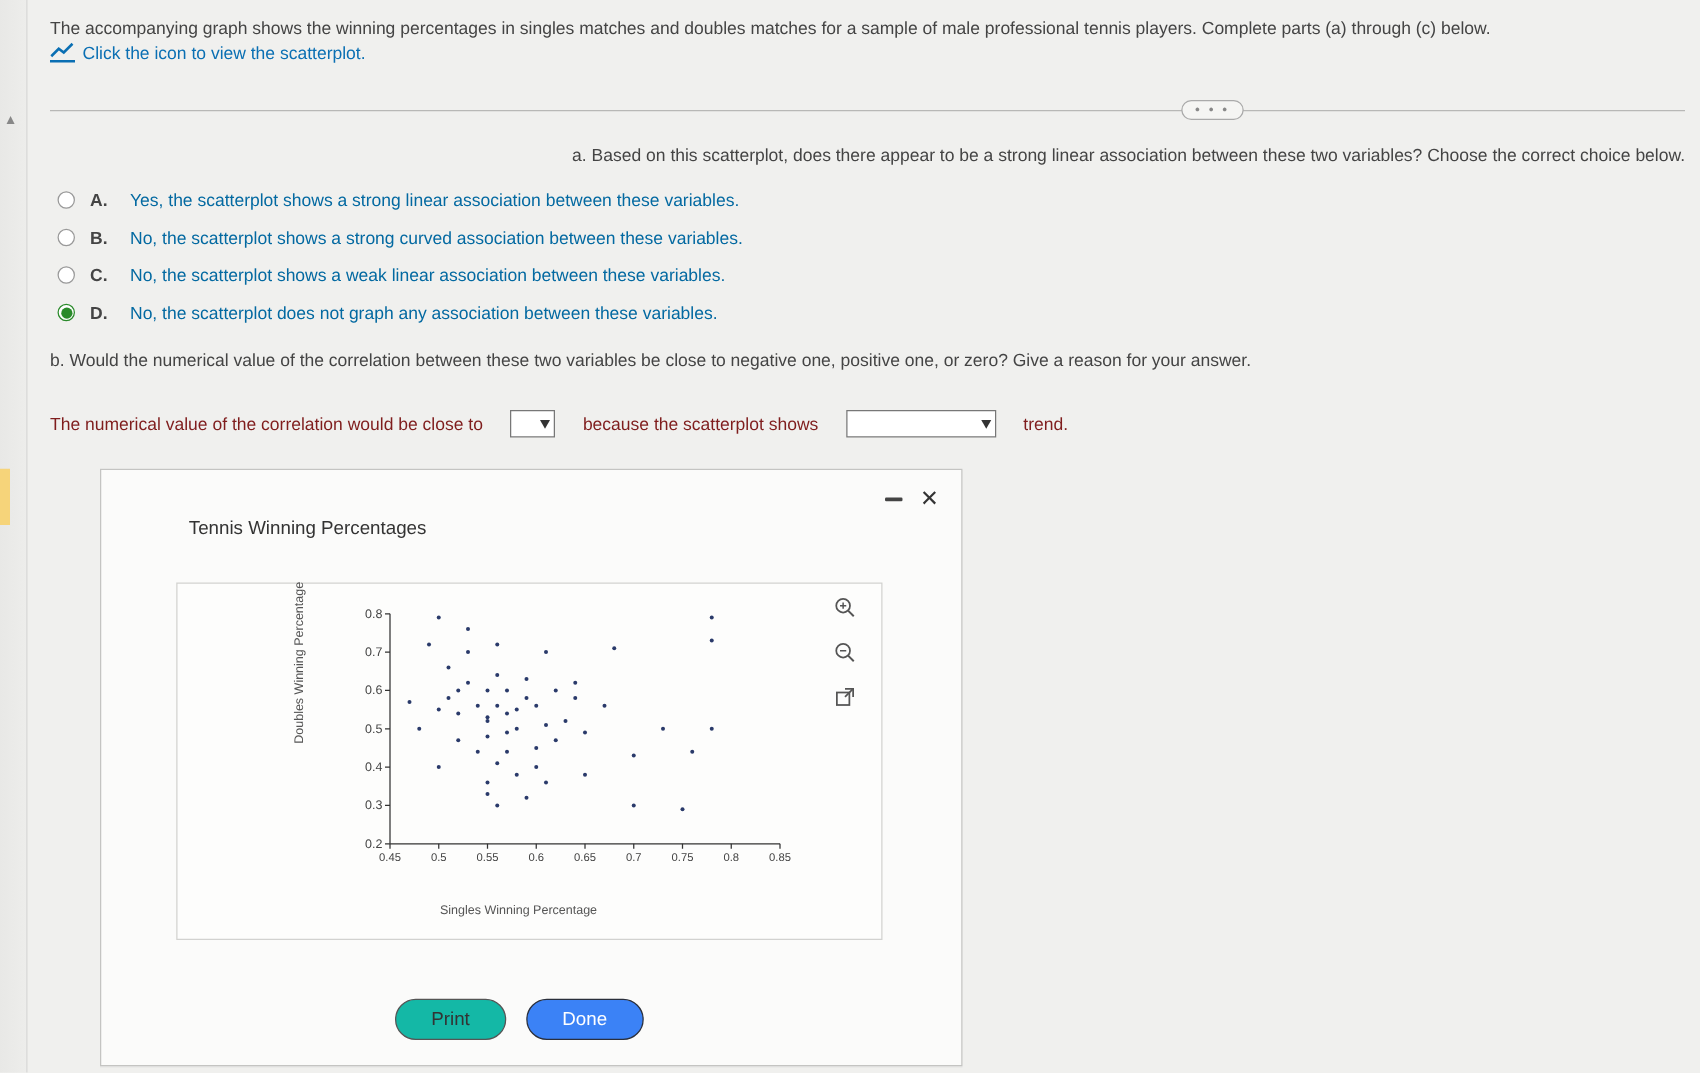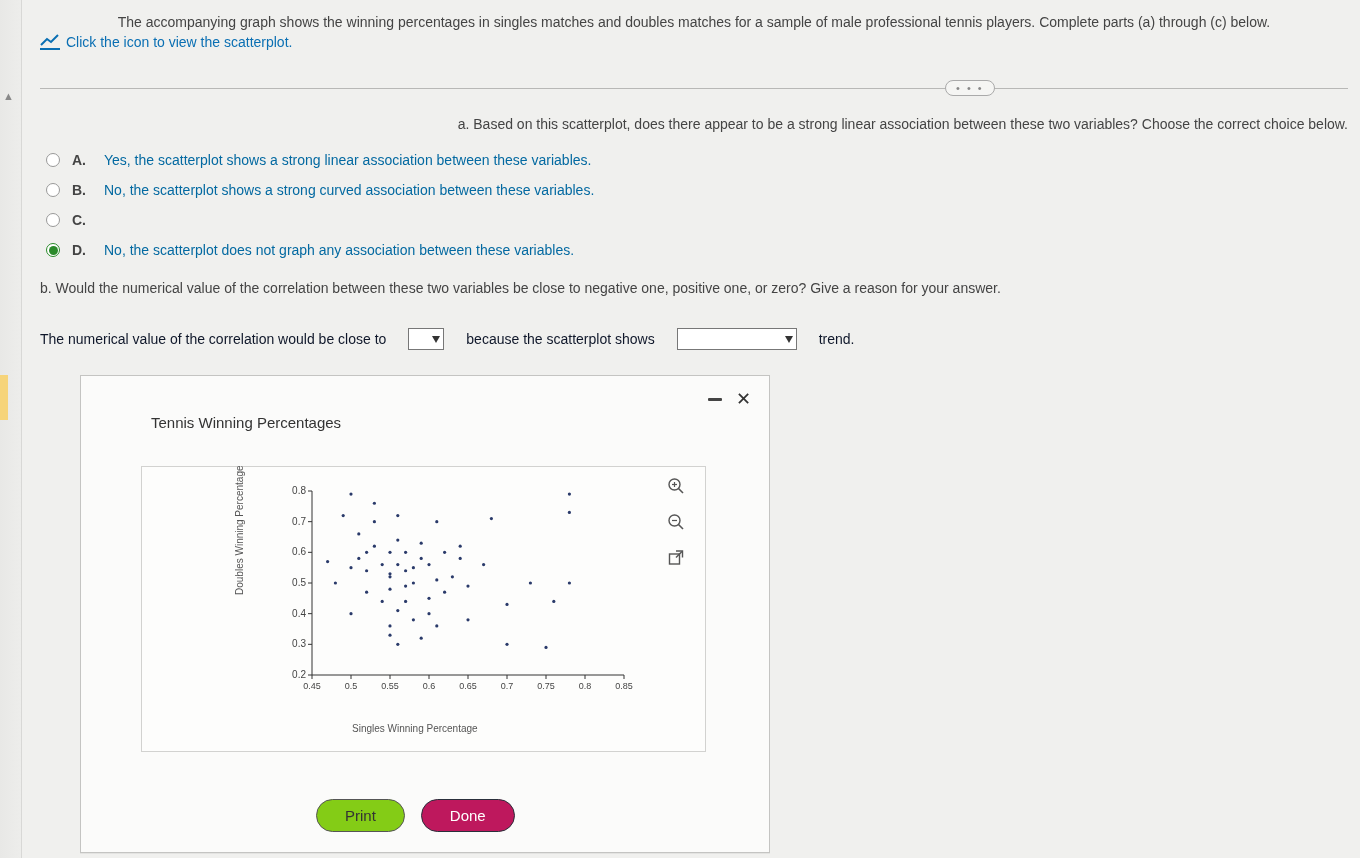--- a/index.html
+++ b/index.html
@@ -37,7 +37,7 @@
     left: 40px; right: 0; top: 14px;
     padding-right: 12px;
   }
-  .intro-line { color: #444; margin-bottom: 4px; text-align: center; }
+  .intro-line { color: #444; margin-bottom: 4px; }
   .scatter-link-row {
     display: flex; align-items: flex-start; gap: 6px;
     margin-bottom: 28px;

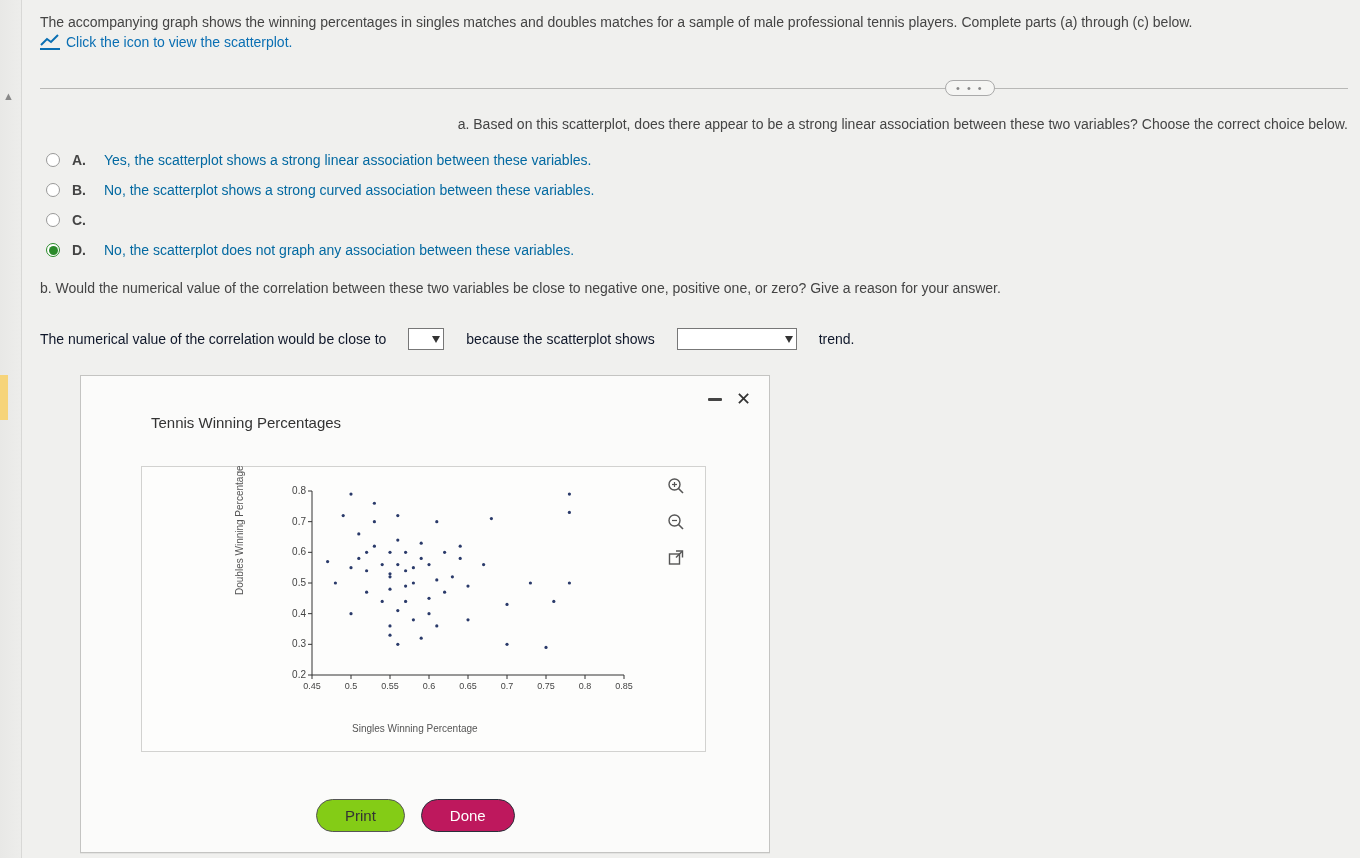--- a/index.html
+++ b/index.html
@@ -208,6 +208,7 @@
     <div class="choice-row">
       <span class="radio"></span>
       <span class="choice-letter">C.</span>
+      <span class="choice-text">No, the scatterplot shows a weak linear association between these variables.</span>
     </div>
     <div class="choice-row">
       <span class="radio selected"></span>

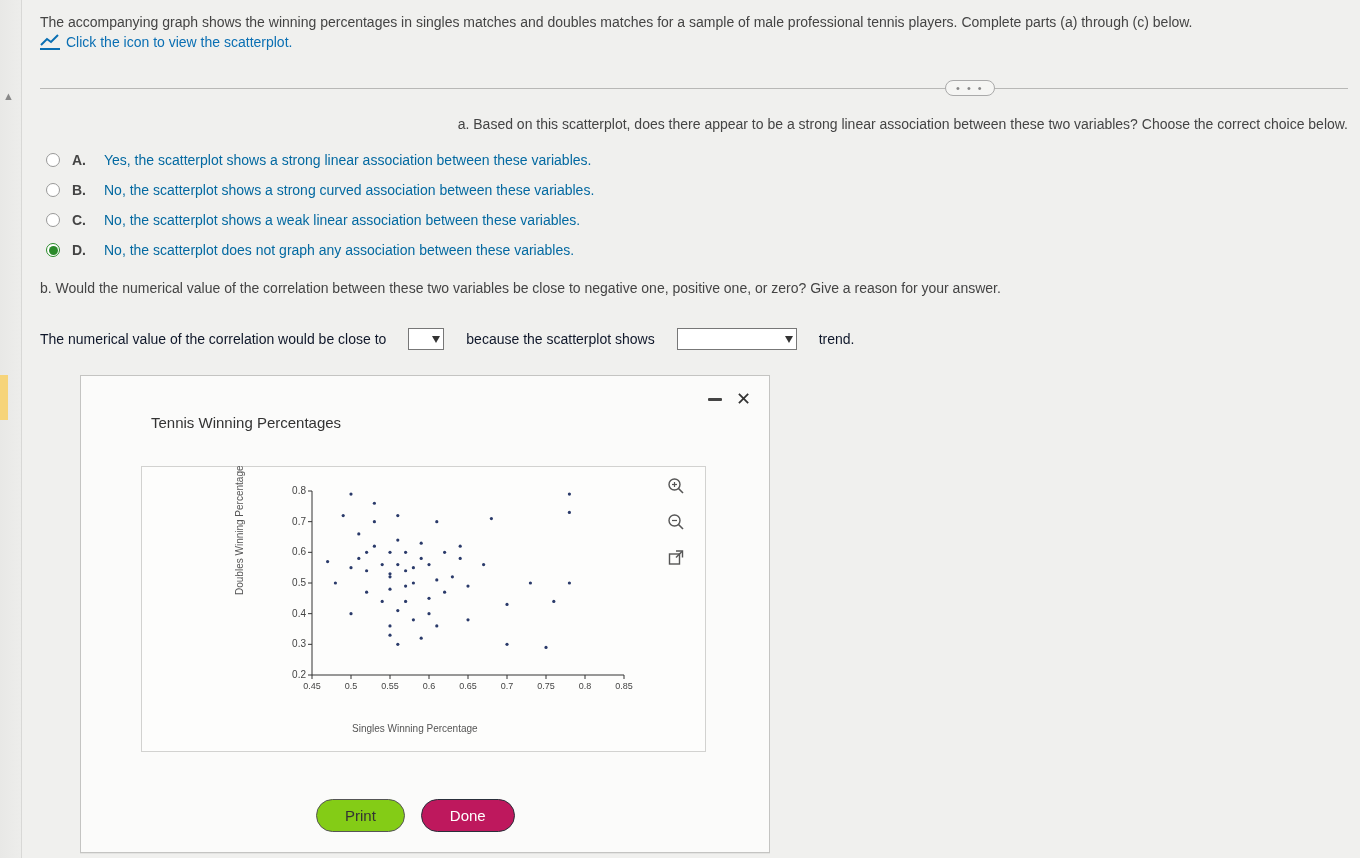--- a/index.html
+++ b/index.html
@@ -87,7 +87,7 @@
   .partb-text { color: #444; margin-bottom: 32px; }
   .fill-row {
     display: flex; align-items: center; gap: 22px; flex-wrap: wrap;
-    color: #0f172a; margin-bottom: 12px;
+    color: #7f1d1d; margin-bottom: 12px;
   }
   .dd {
     display: inline-flex; align-items: center; justify-content: flex-end;

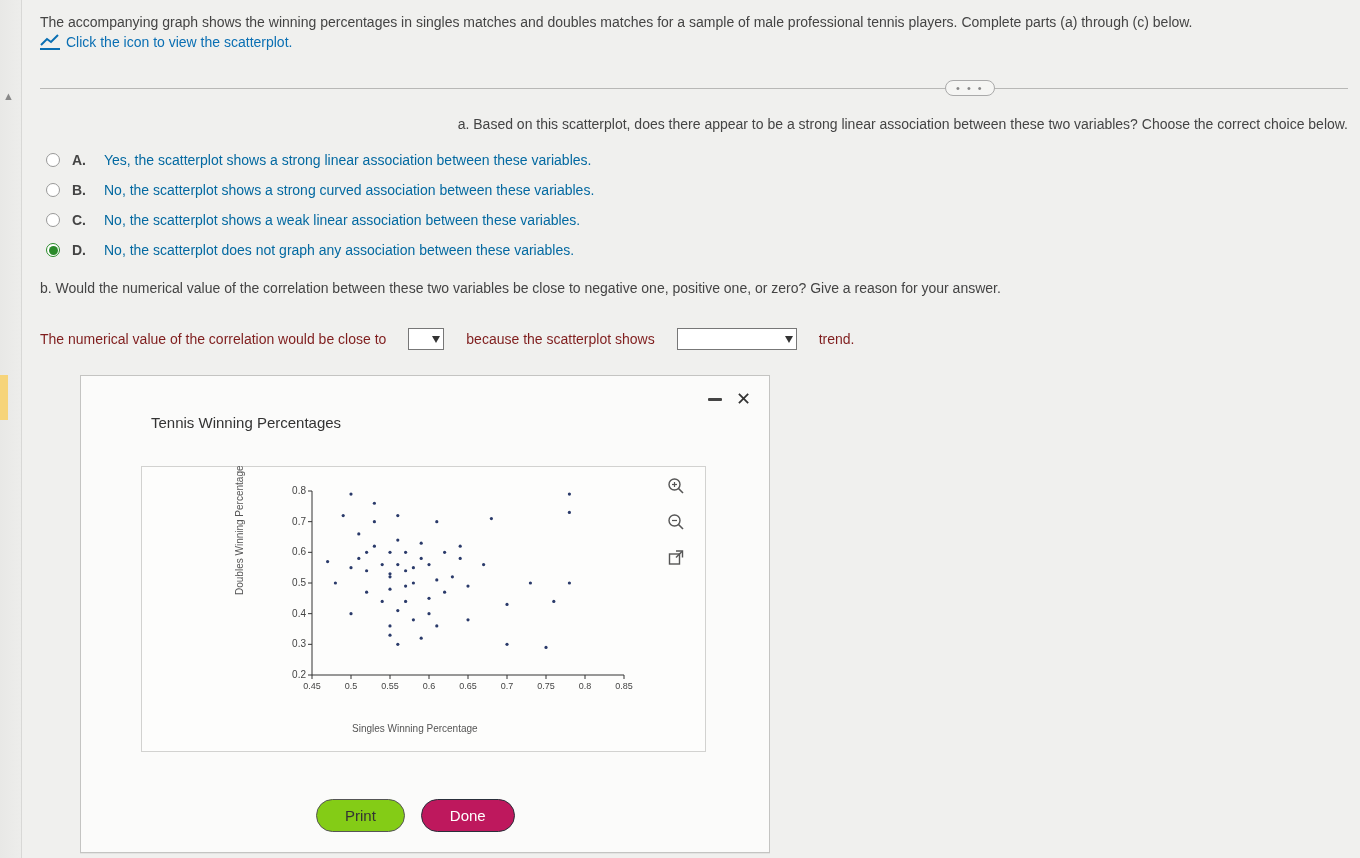--- a/index.html
+++ b/index.html
@@ -162,7 +162,7 @@
     cursor: pointer;
   }
   .btn-outline {
-    border: 1px solid #555; background: #84cc16; color: #333;
+    border: 1px solid #555; background: #14b8a6; color: #333;
   }
   .btn-solid {
     border: 1px solid #2a2f3b; background: #be185d; color: #fff;

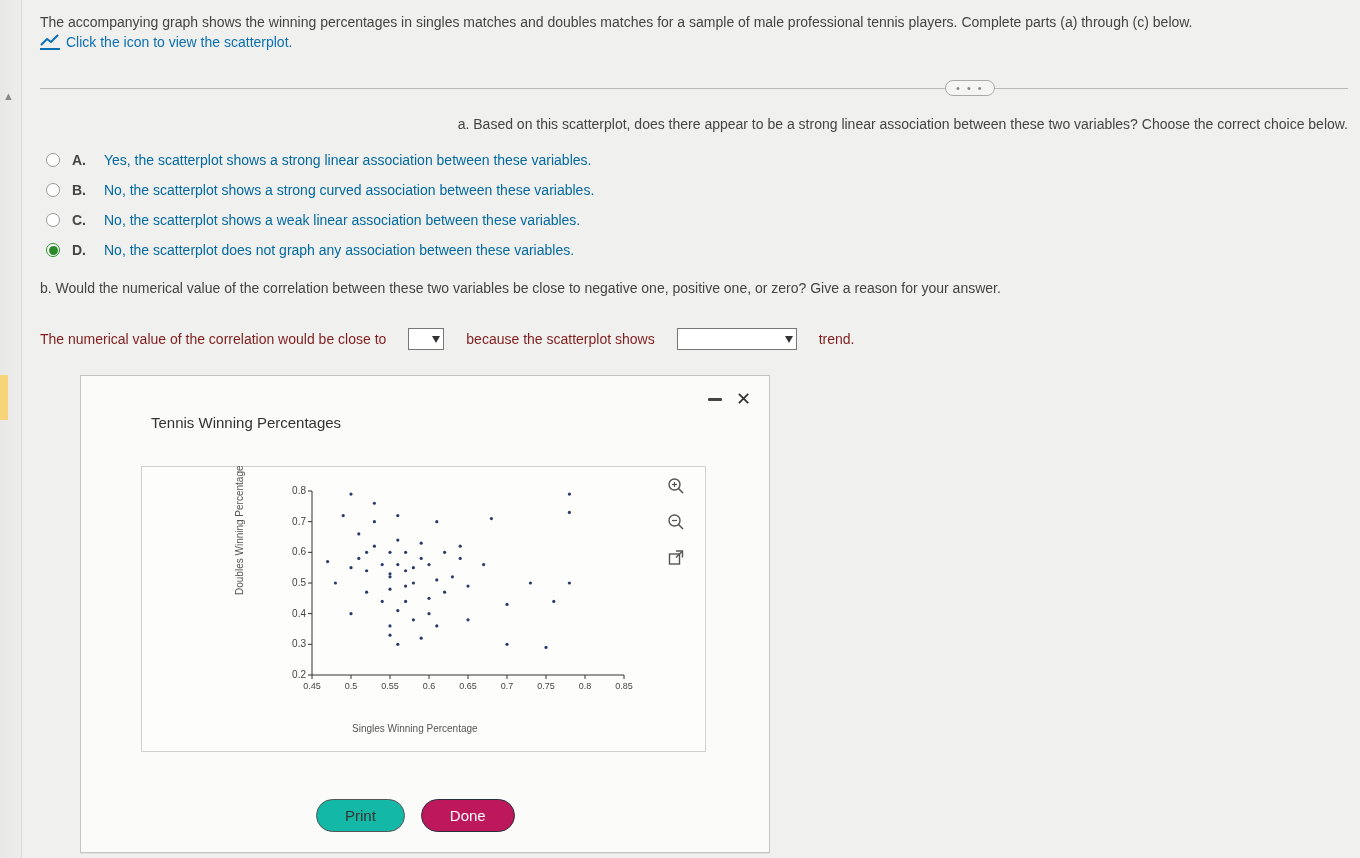--- a/index.html
+++ b/index.html
@@ -165,7 +165,7 @@
     border: 1px solid #555; background: #14b8a6; color: #333;
   }
   .btn-solid {
-    border: 1px solid #2a2f3b; background: #be185d; color: #fff;
+    border: 1px solid #2a2f3b; background: #3b82f6; color: #fff;
   }
 </style>
 </head>

